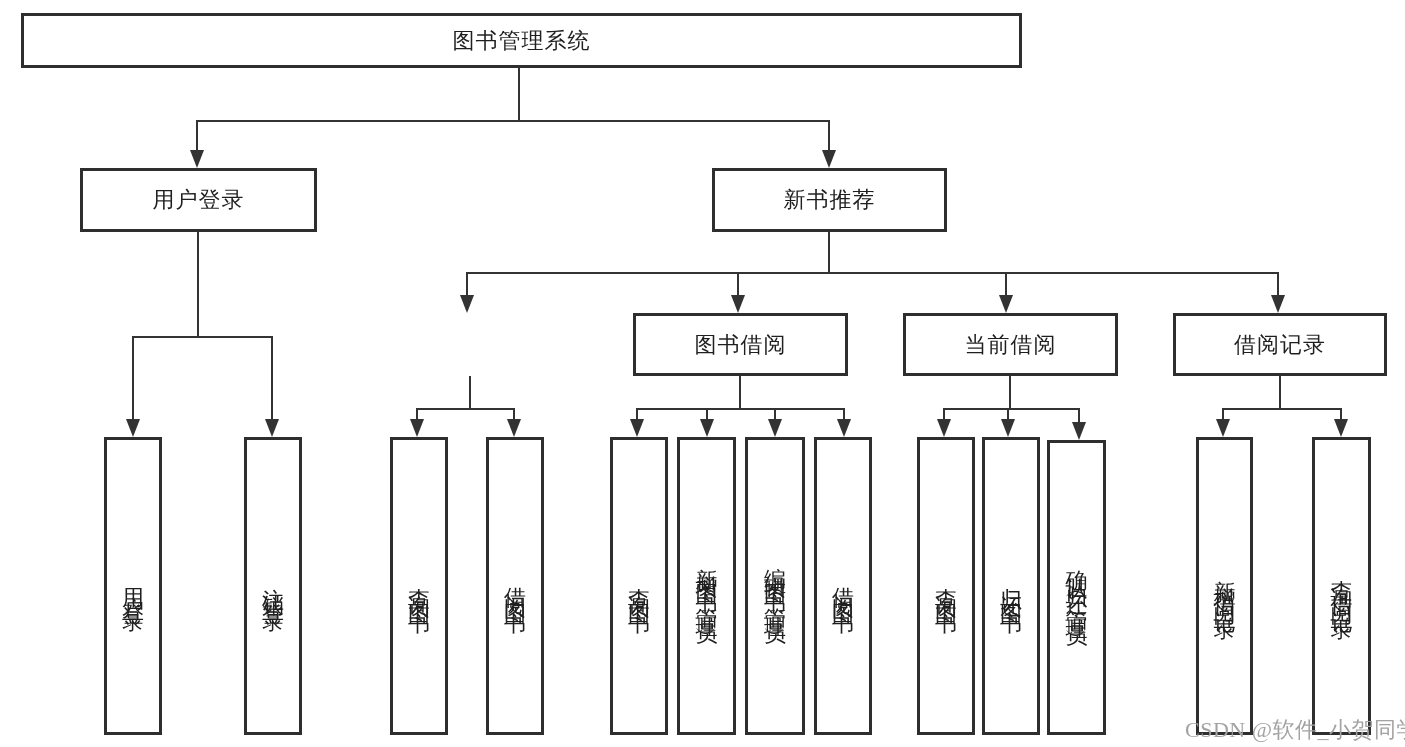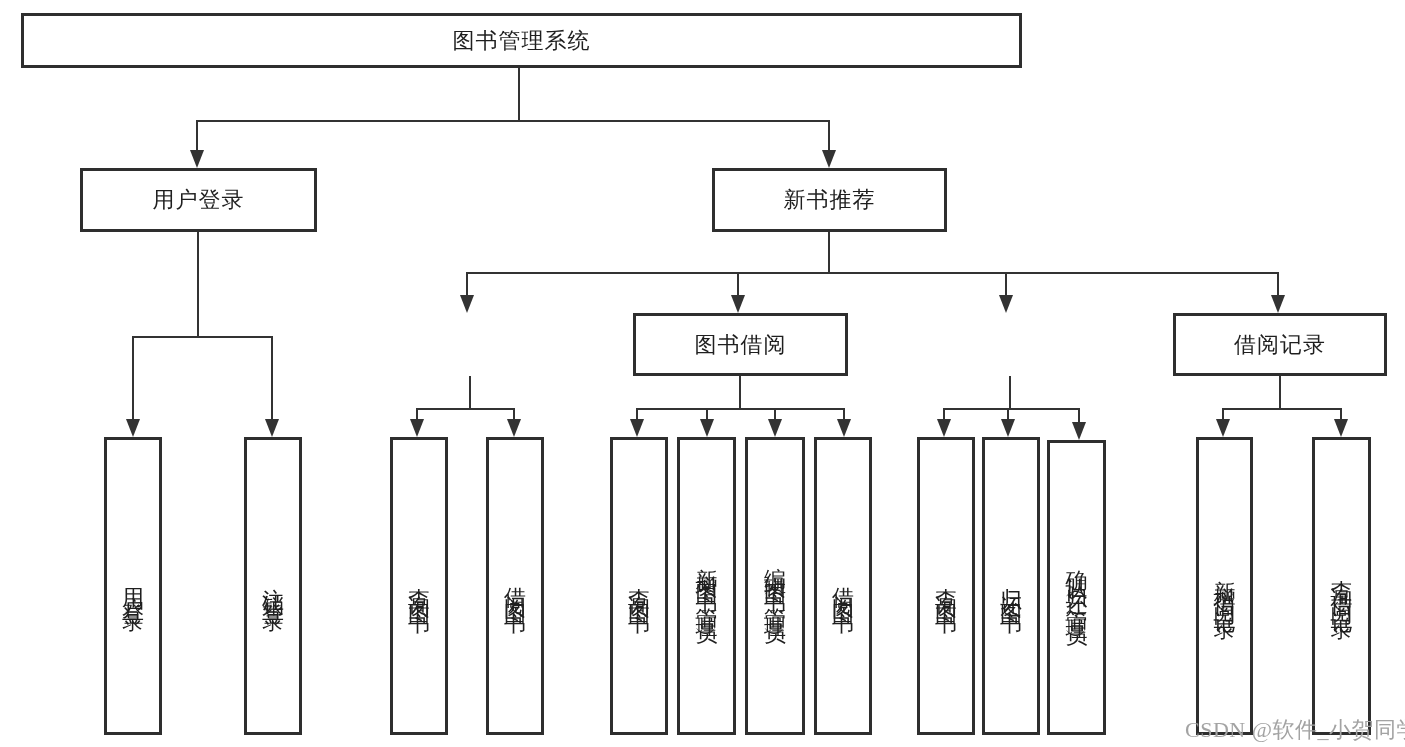--- a/index.html
+++ b/index.html
@@ -67,6 +67,7 @@
   <div class="node" style="left:712px;top:168px;width:235px;height:64px;">新书推荐</div>
 
   <div class="node" style="left:633px;top:313px;width:215px;height:63px;">图书借阅</div>
+  <div class="node" style="left:903px;top:313px;width:215px;height:63px;">当前借阅</div>
   <div class="node" style="left:1173px;top:313px;width:214px;height:63px;">借阅记录</div>
 
   <div class="node leaf" style="left:104px;top:437px;width:58px;height:298px;">

